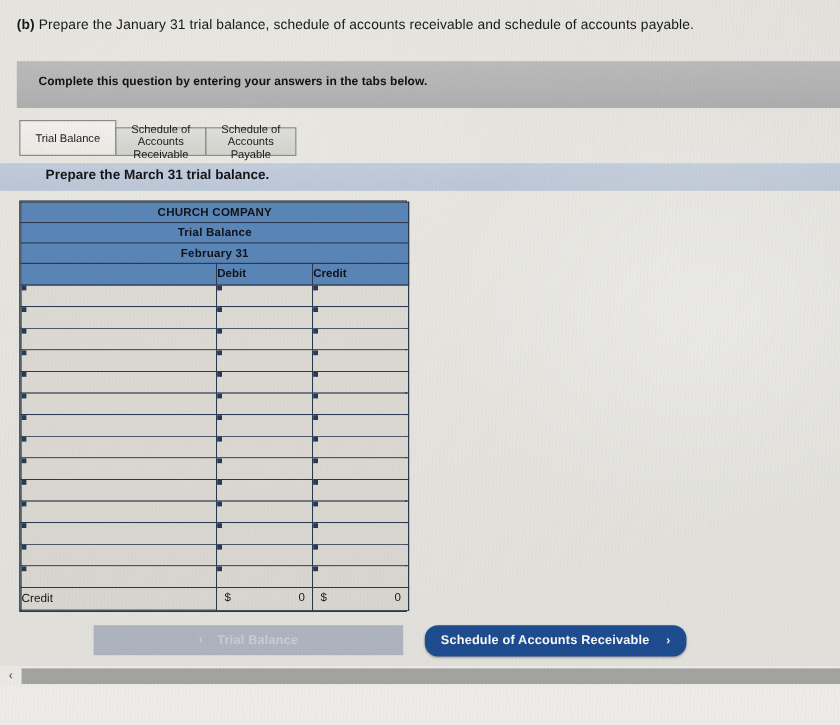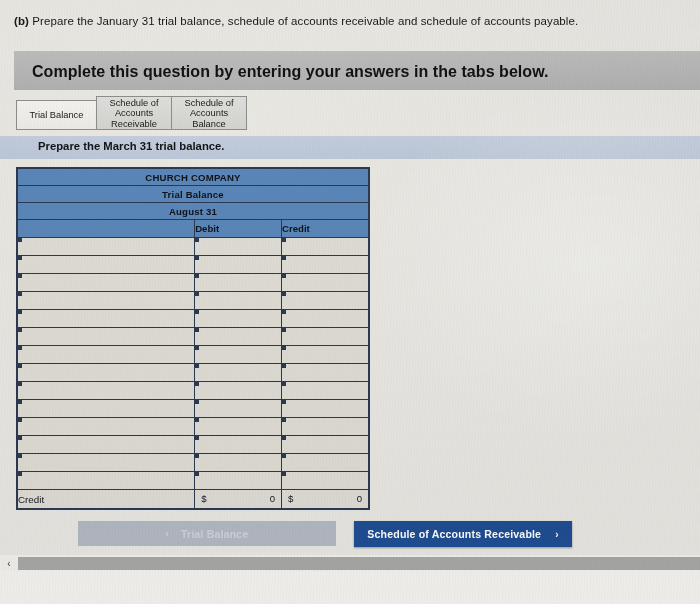--- a/index.html
+++ b/index.html
@@ -52,7 +52,7 @@
     position: absolute;
     left: 18px;
     top: 12px;
-    font-size: 16px;
+    font-size: 10px;
     font-weight: bold;
     color: #111214;
     letter-spacing: .05px;

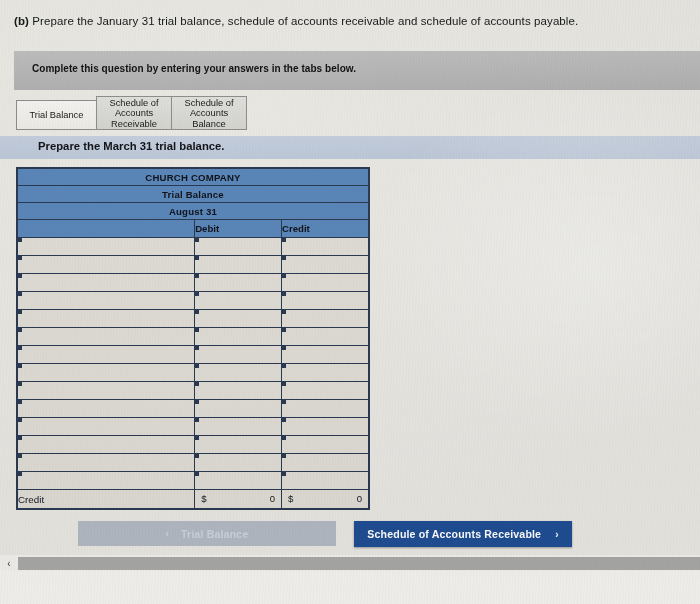--- a/index.html
+++ b/index.html
@@ -76,7 +76,7 @@
     text-align: center;
     color: #1b1b1b;
     padding: 3px 4px 2px 4px;
-    height: 34px;
+    height: 24px;
     display: flex;
     flex-direction: column;
     justify-content: center;

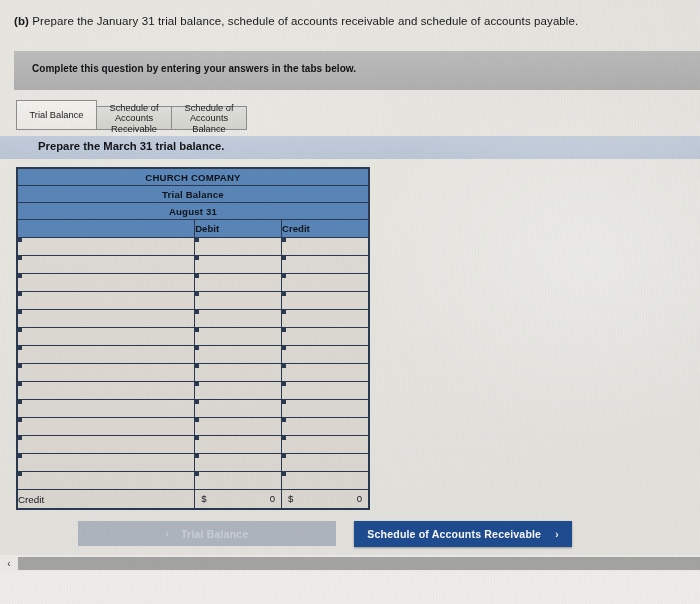--- a/index.html
+++ b/index.html
@@ -289,7 +289,7 @@
   <div class="tab tab-ap">
     <span>Schedule of</span>
     <span>Accounts</span>
-    <span>Balance</span>
+    <span>Payable</span>
   </div>
 </div>
 

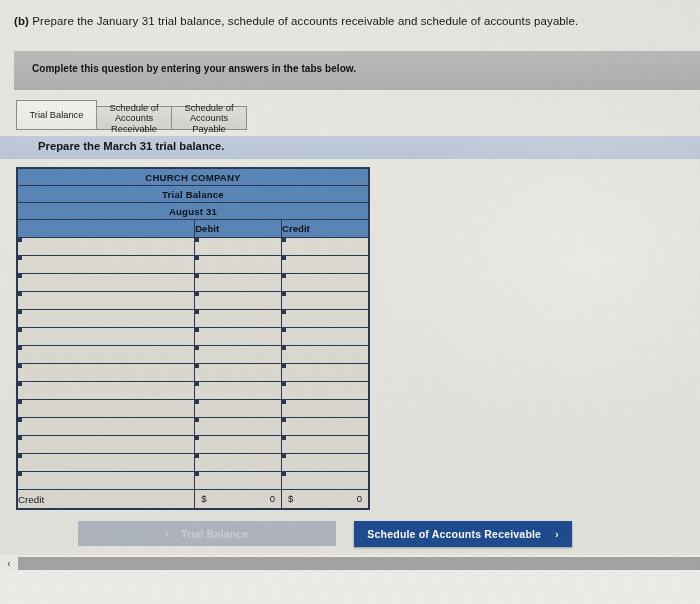--- a/index.html
+++ b/index.html
@@ -109,7 +109,7 @@
     position: absolute;
     left: 16px;
     top: 167px;
-    width: 354px;
+    width: 323px;
     border: 1px solid #2b3a52;
     box-sizing: border-box;
     background: #dfded7;

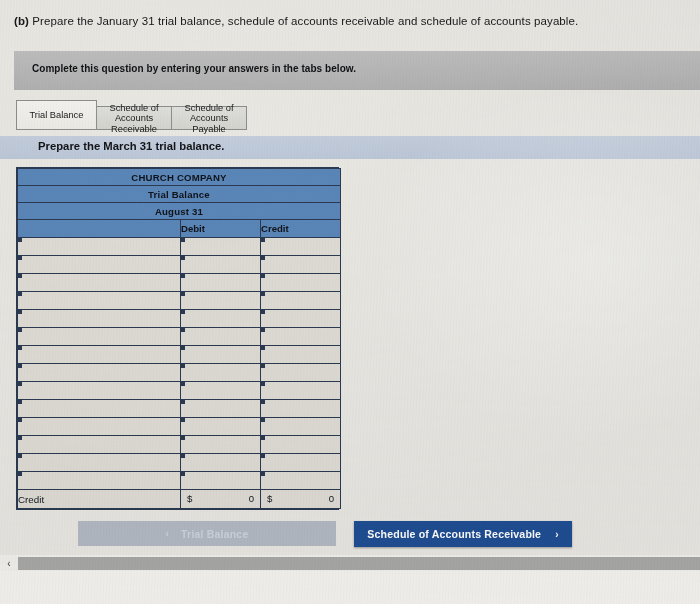--- a/index.html
+++ b/index.html
@@ -312,7 +312,7 @@
         <td colspan="3">Trial Balance</td>
       </tr>
       <tr class="title-row">
-        <td colspan="3">August 31</td>
+        <td colspan="3">February 31</td>
       </tr>
       <tr class="colhead-row">
         <td class="blank"></td>

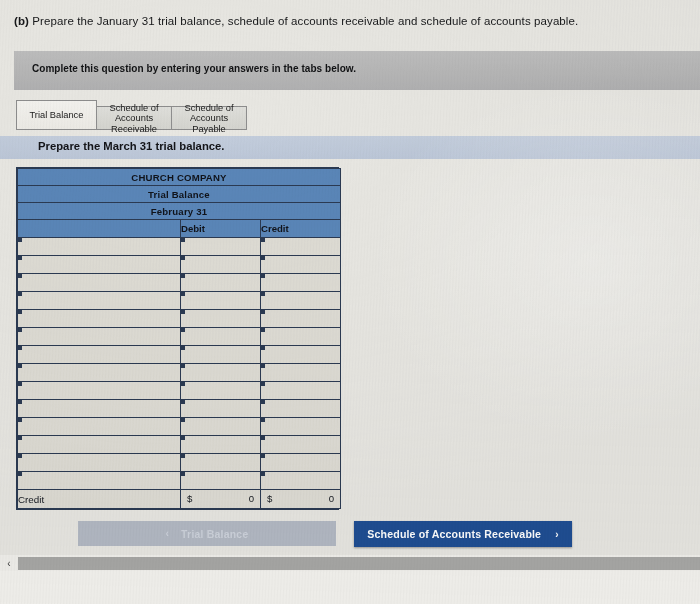--- a/index.html
+++ b/index.html
@@ -218,6 +218,7 @@
     gap: 14px;
     letter-spacing: .15px;
     box-shadow: 0 1px 2px rgba(0,0,0,.35);
+    border-radius: 11px;
   }
   .chev { font-size: 10px; font-weight: bold; }
 

